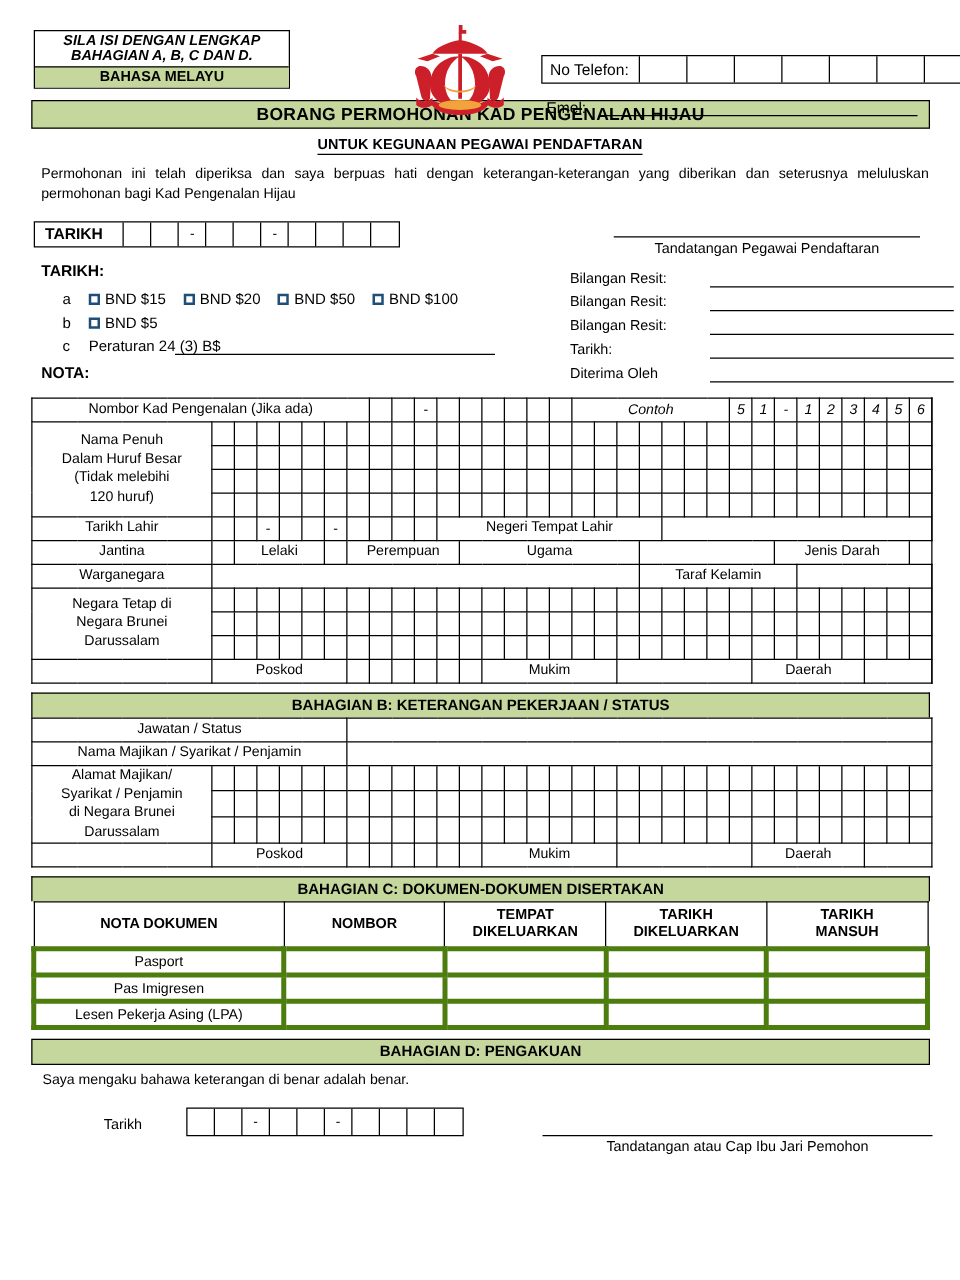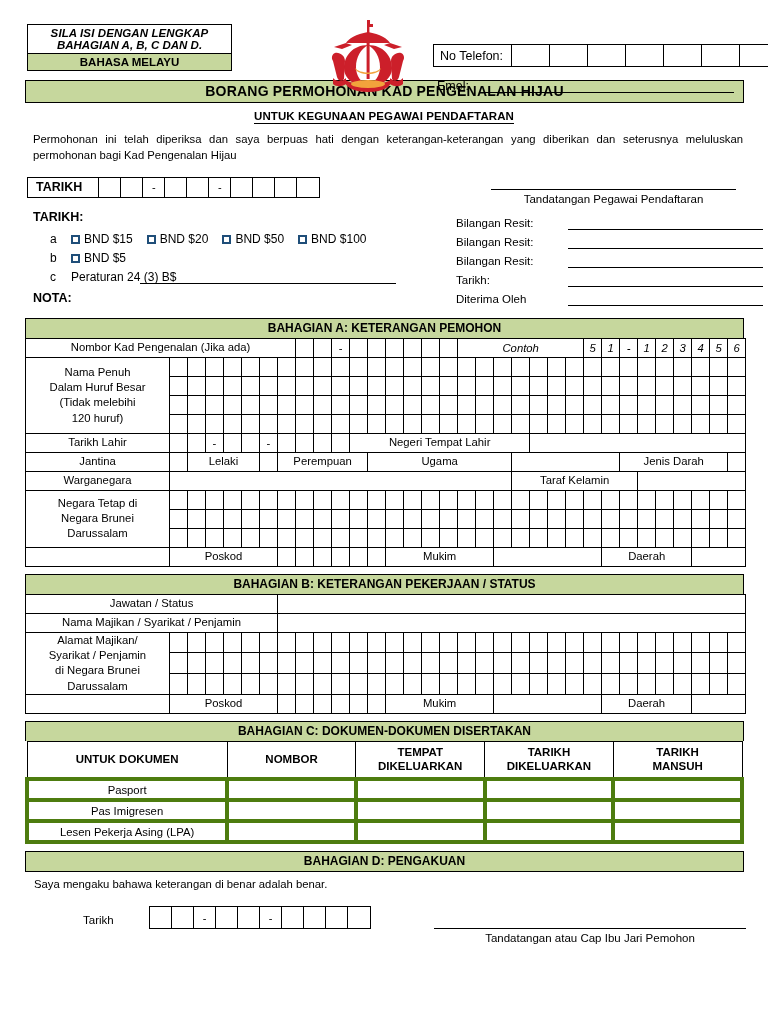--- a/index.html
+++ b/index.html
@@ -289,7 +289,6 @@
   </div>
 
   <div class="sect">
-    <div class="sechdr">BAHAGIAN A: KETERANGAN PEMOHON</div>
     <table class="grid">
       <colgroup>
         <col style="width:18px">

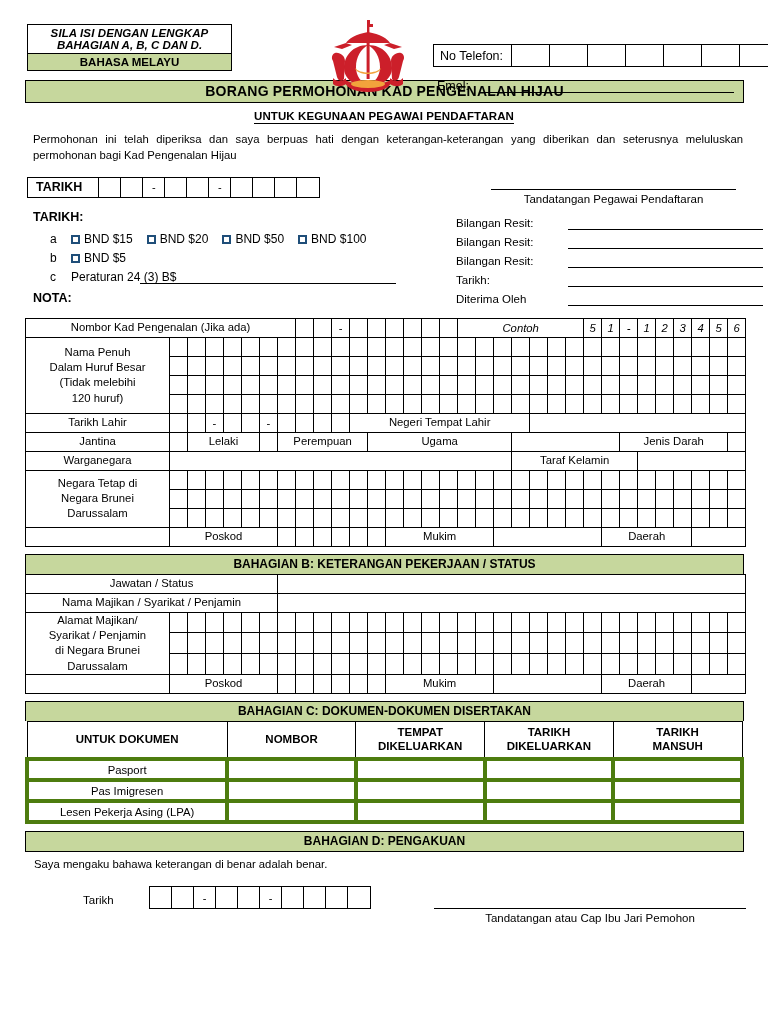--- a/index.html
+++ b/index.html
@@ -857,7 +857,7 @@
       <tbody>
           <tr>
         <th>
-          <div>UNTUK DOKUMEN</div>
+          <div>NOTA DOKUMEN</div>
         </th>
         <th>
           <div>NOMBOR</div>

